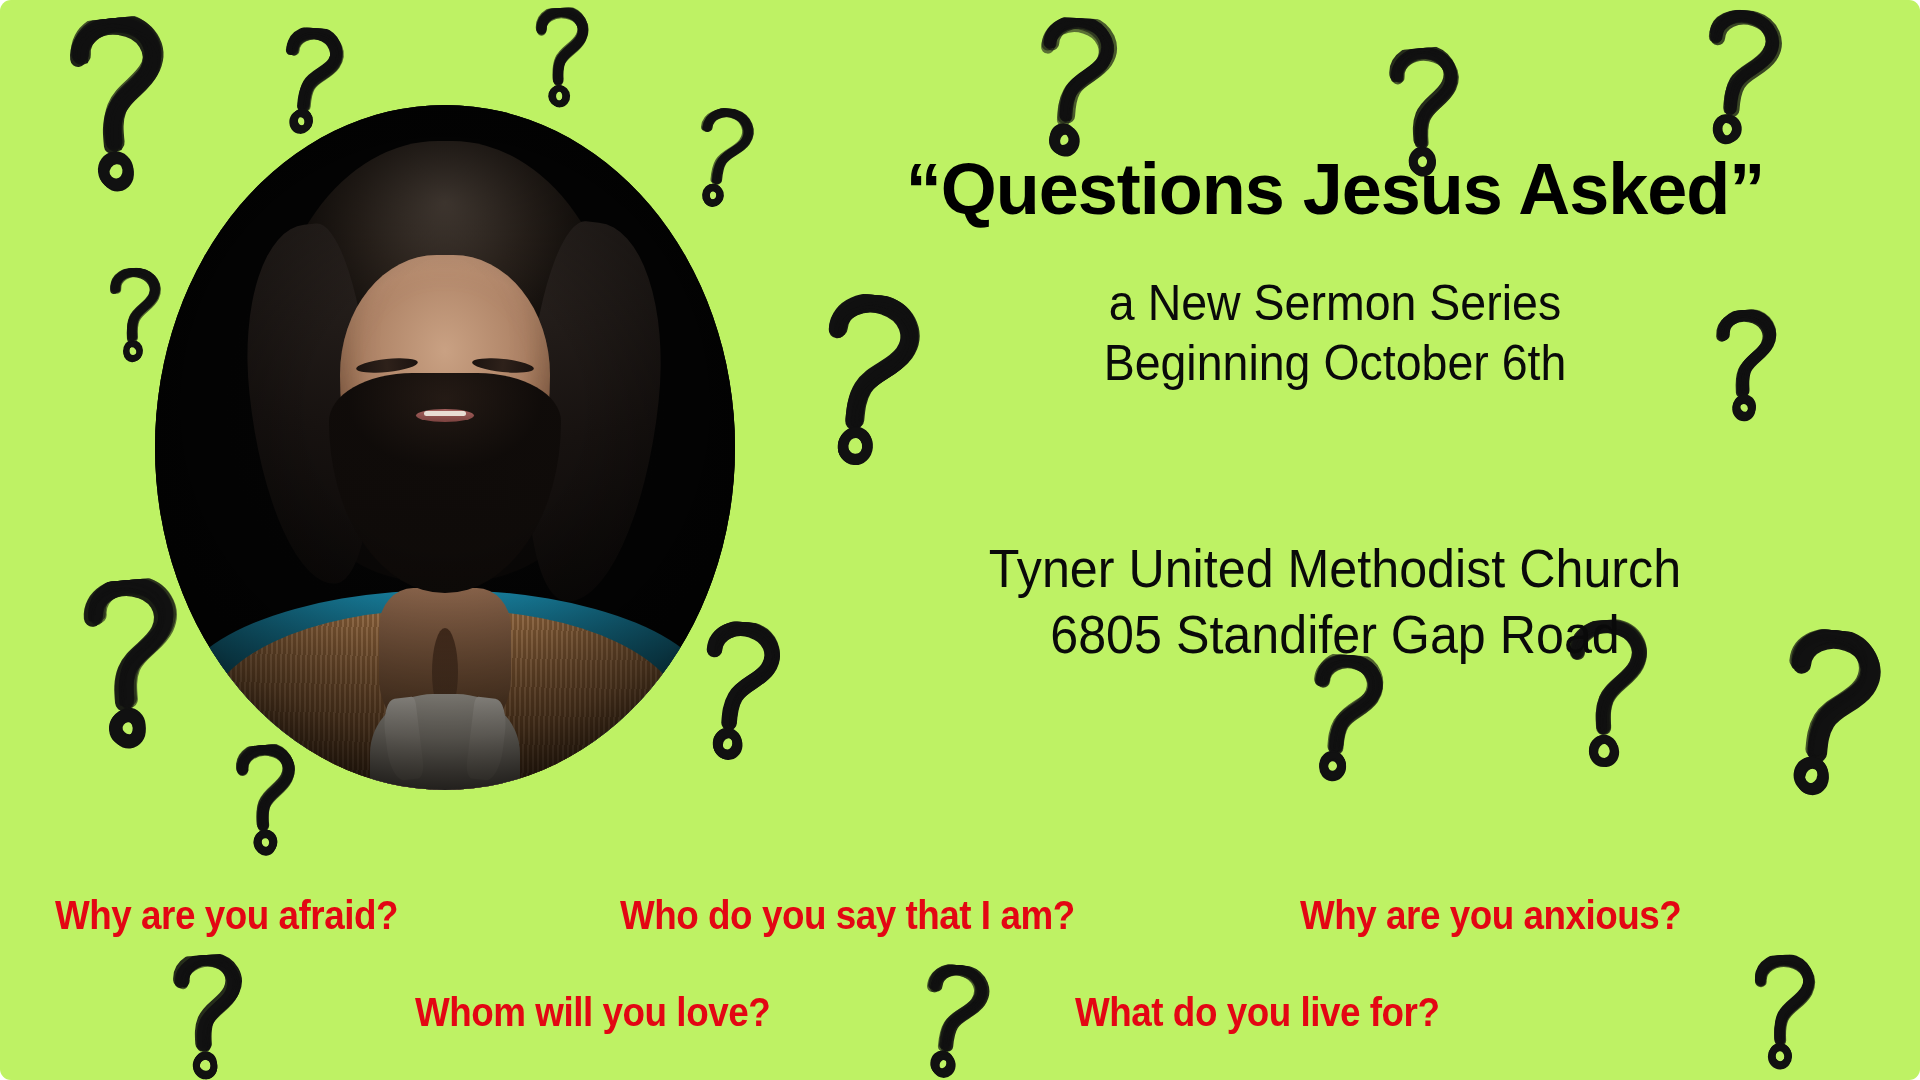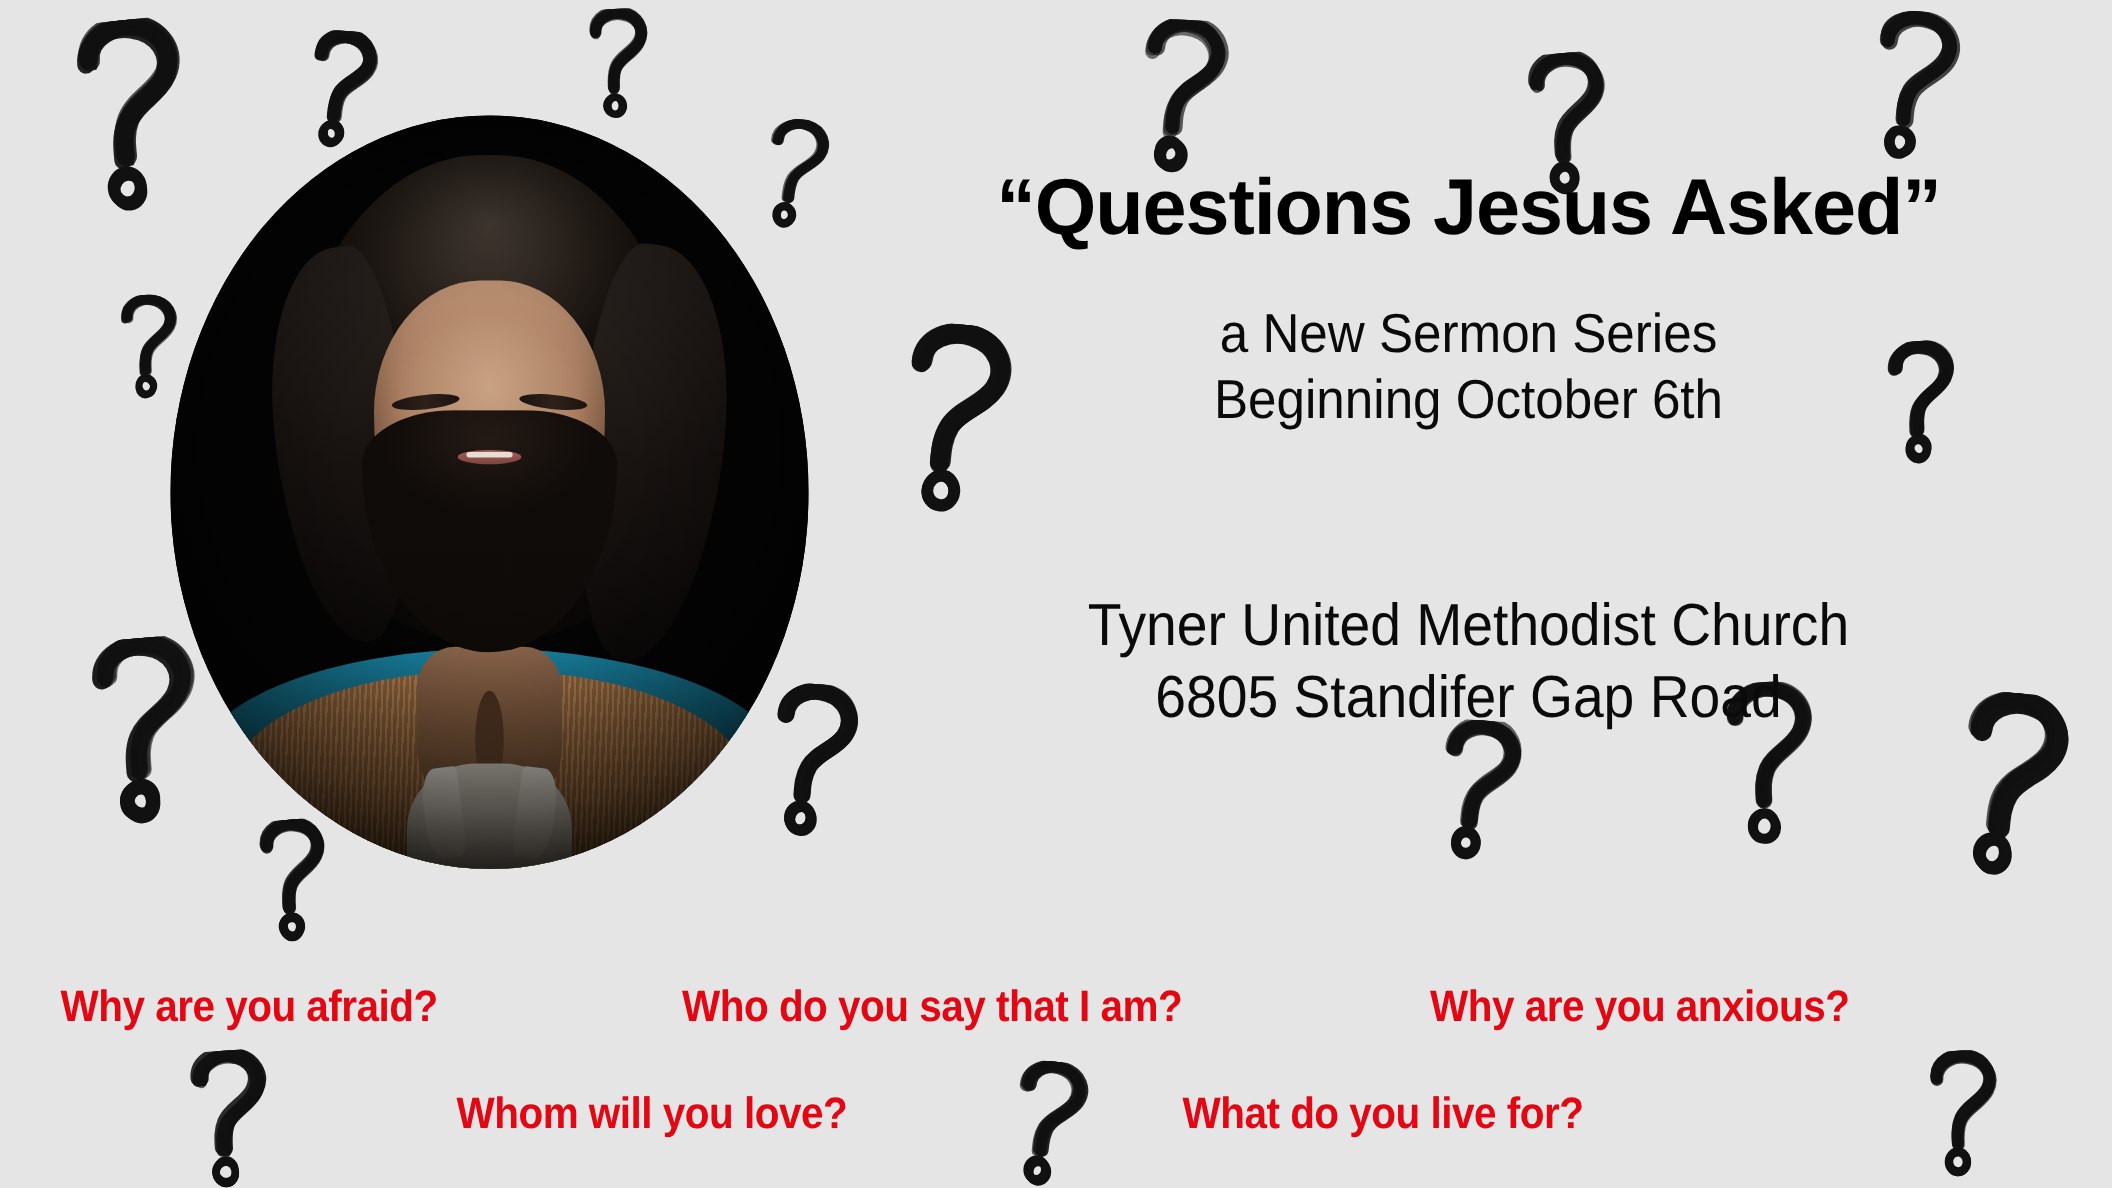--- a/index.html
+++ b/index.html
@@ -4,7 +4,7 @@
 <style>
   html,body{margin:0;padding:0;background:#fff;}
   body{width:1920px;height:1080px;overflow:hidden;font-family:"Liberation Sans",sans-serif;}
-  #stage{position:relative;width:1920px;height:1080px;background:#e5e5e5;overflow:hidden;}
+  #stage{position:relative;width:1920px;height:1080px;background:#bef264;overflow:hidden;border-radius:11px;}
 
   
   #portrait{

